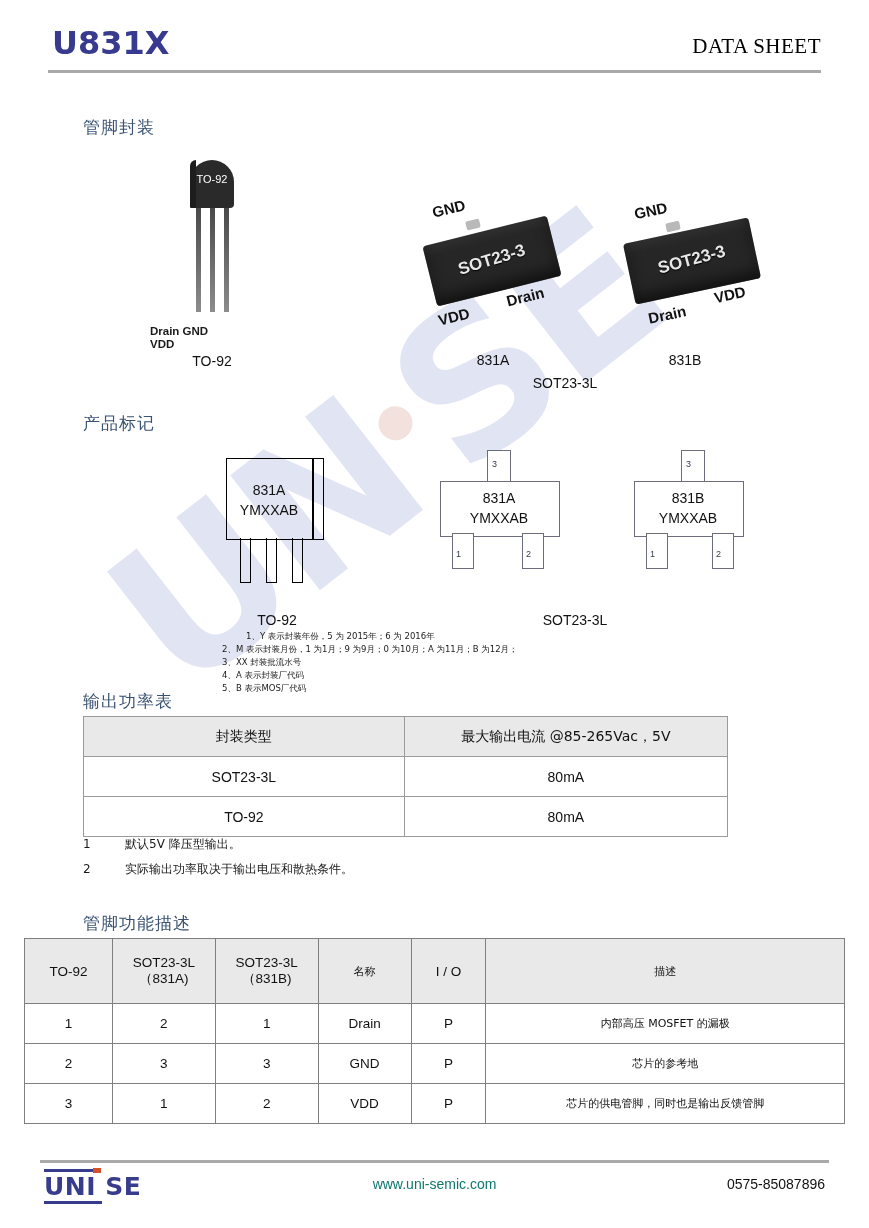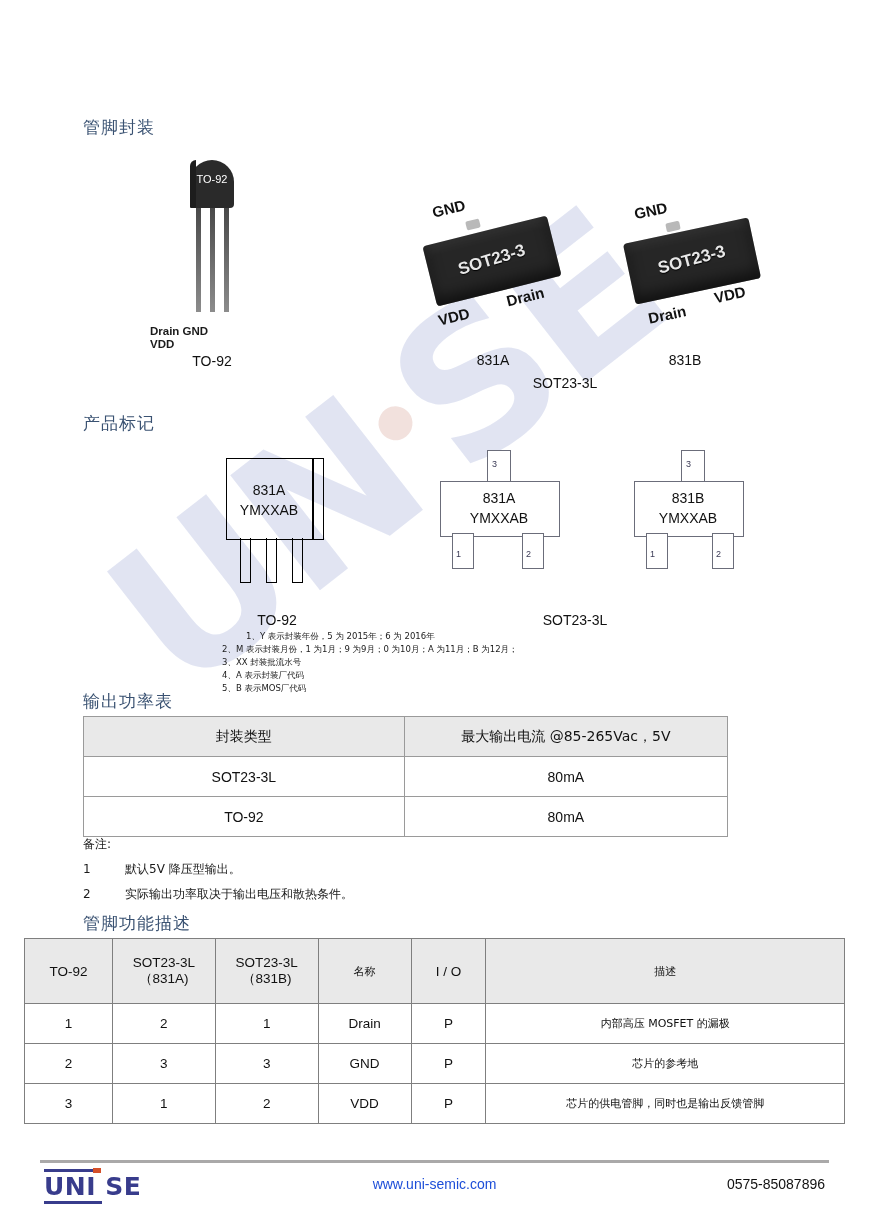--- a/index.html
+++ b/index.html
@@ -124,6 +124,11 @@
 
   <div class="watermark"><span>UN</span><span class="wm-dot"></span><span>SE</span></div>
 
+  <div class="header">
+    <div class="hdr-title">U831X</div>
+    <div class="hdr-right">DATA SHEET</div>
+    <div class="hdr-rule"></div>
+  </div>
 
   <div class="sec-h" style="left:83px;top:116px;">管脚封装</div>
 

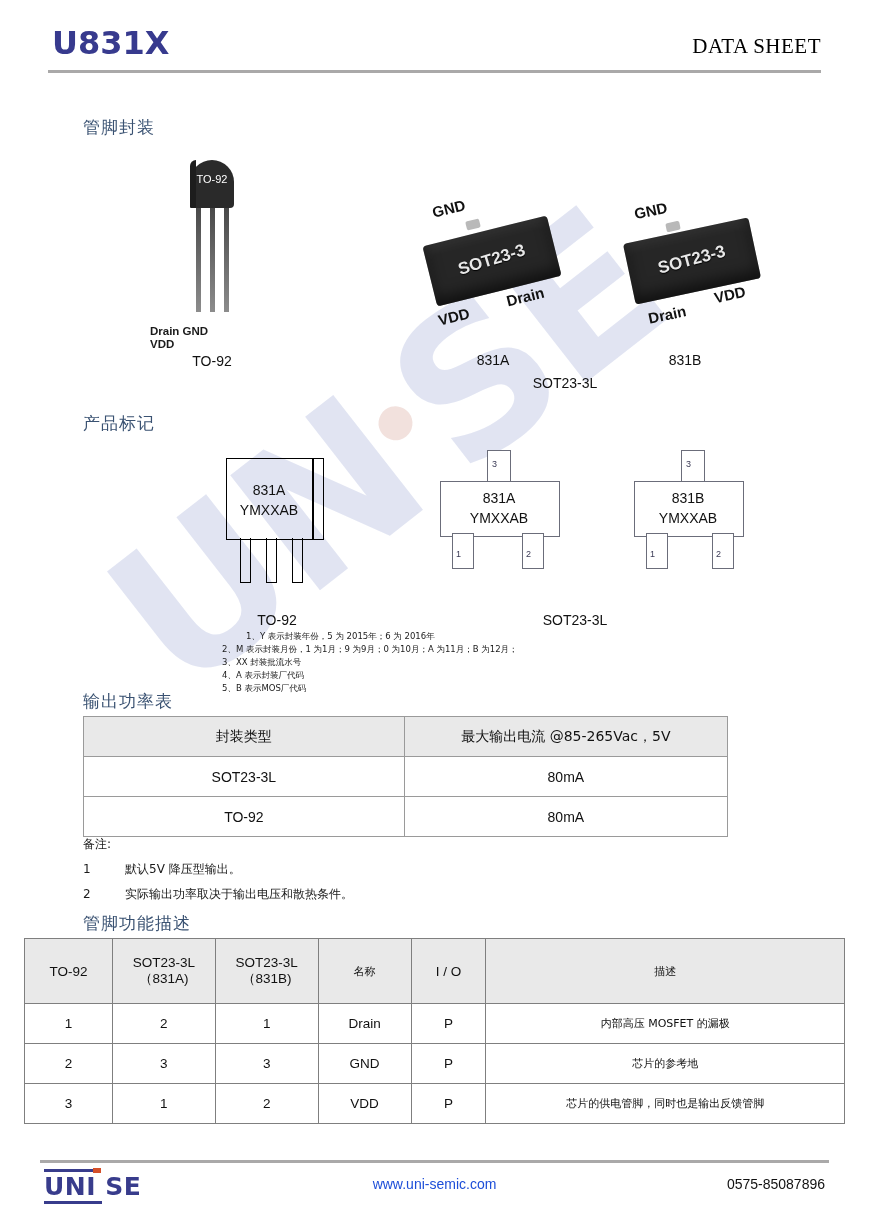--- a/index.html
+++ b/index.html
@@ -244,7 +244,6 @@
   </table>
 
   <div class="note-blk">
-    <div class="nl">备注:</div>
     <div class="nl"><span class="n">1</span><span>默认5V 降压型输出。</span></div>
     <div class="nl"><span class="n">2</span><span>实际输出功率取决于输出电压和散热条件。</span></div>
   </div>

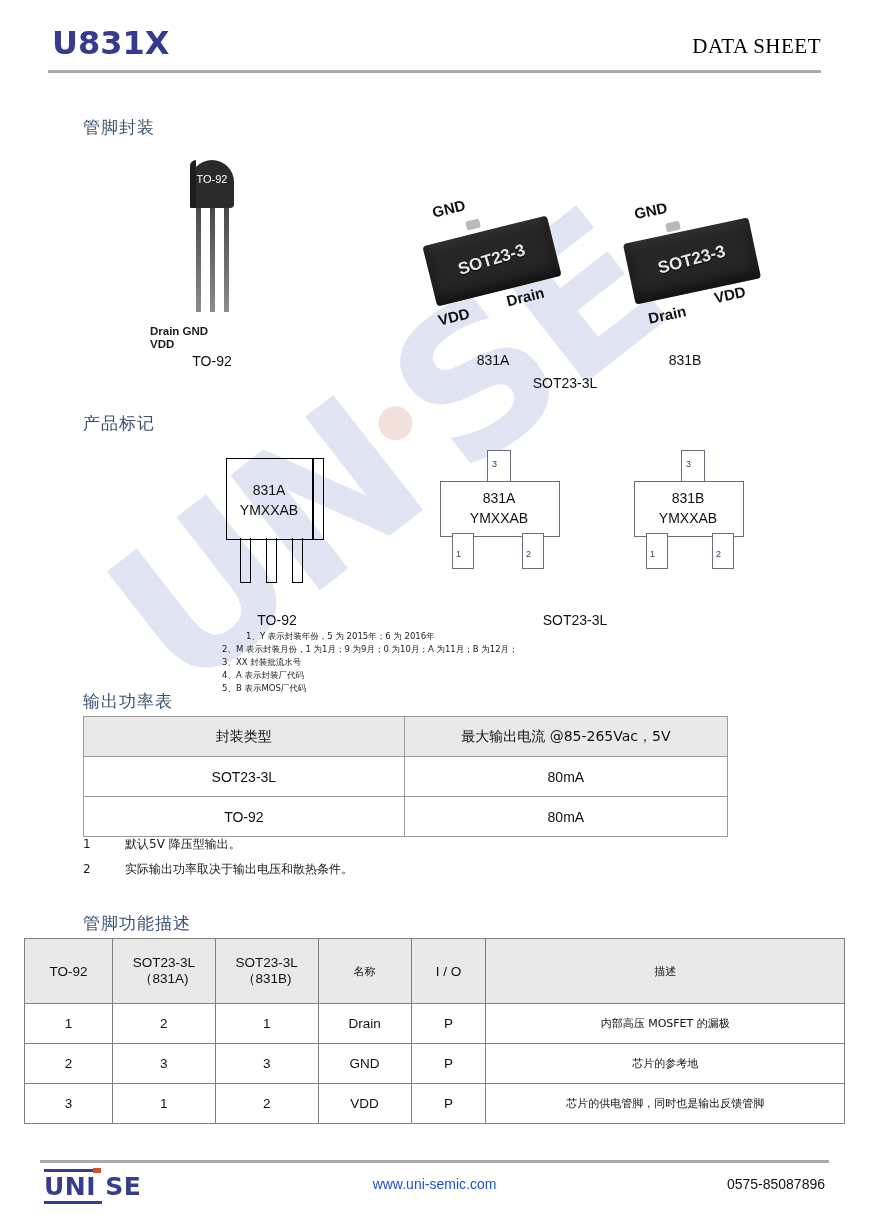--- a/index.html
+++ b/index.html
@@ -113,7 +113,7 @@
   .logo .bar-bot{position:absolute;left:0;bottom:-3px;width:58px;height:3px;background:#383c8c;}
   .logo .dot{position:absolute;left:49px;top:-4px;width:8px;height:5px;background:#d4502a;}
   .foot-url{position:absolute;left:0;right:0;top:1176px;text-align:center;z-index:3;
-    font-size:14px;font-family:"Liberation Sans",sans-serif;color:#1d4ed8;}
+    font-size:14px;font-family:"Liberation Sans",sans-serif;color:#0f766e;}
   .foot-tel{position:absolute;right:44px;top:1176px;z-index:3;
     font-size:14px;font-family:"Liberation Sans",sans-serif;color:#111;}
 </style>

